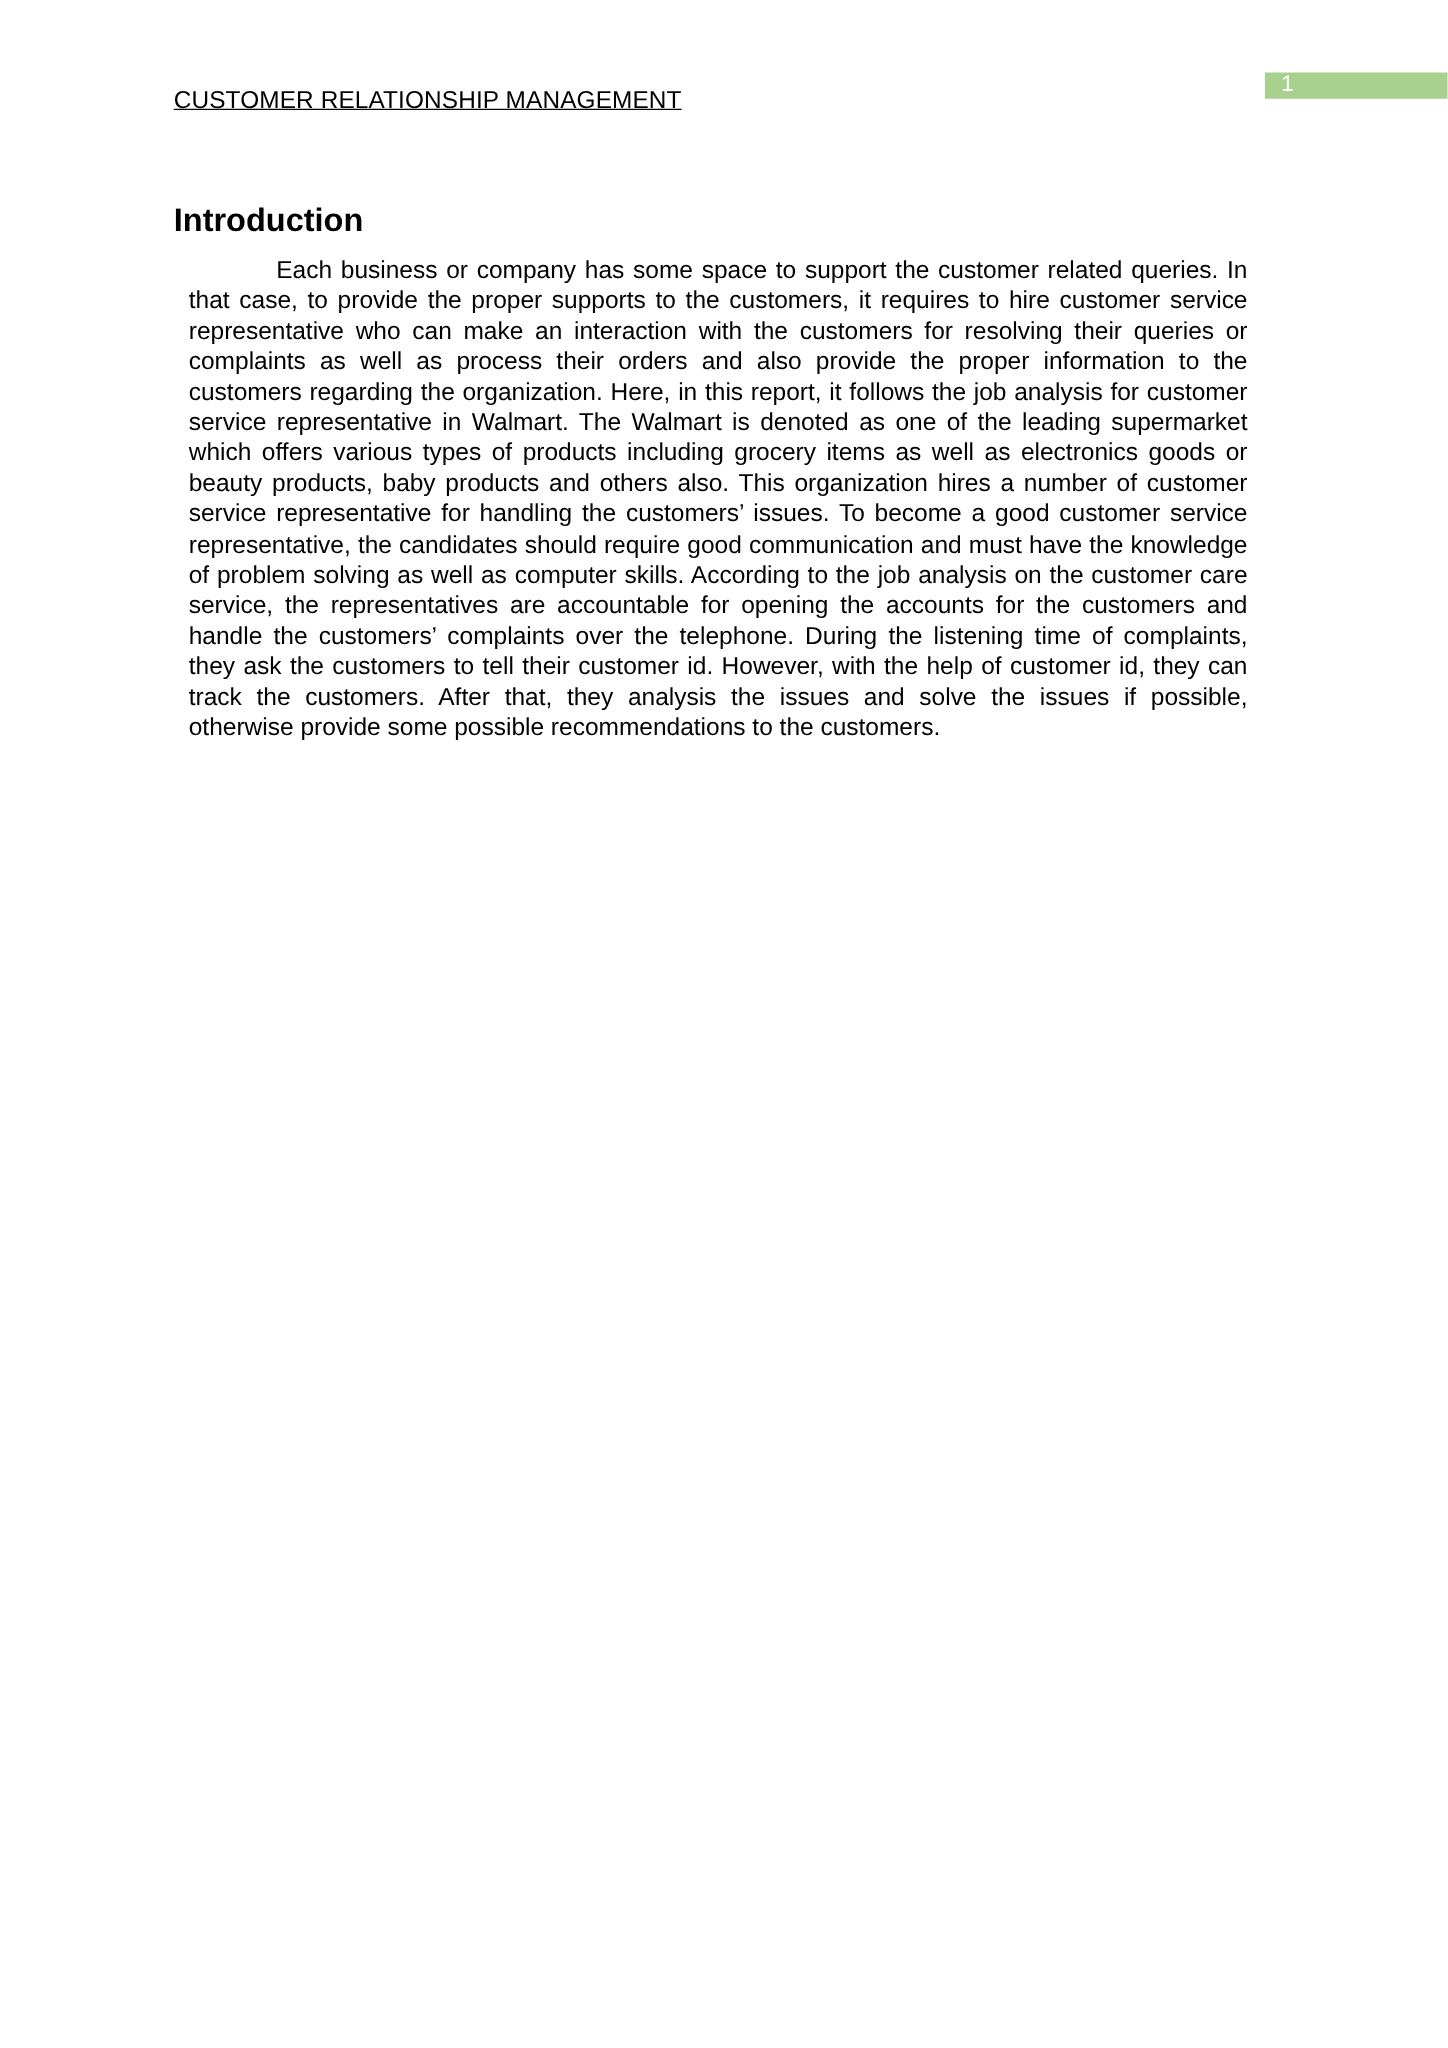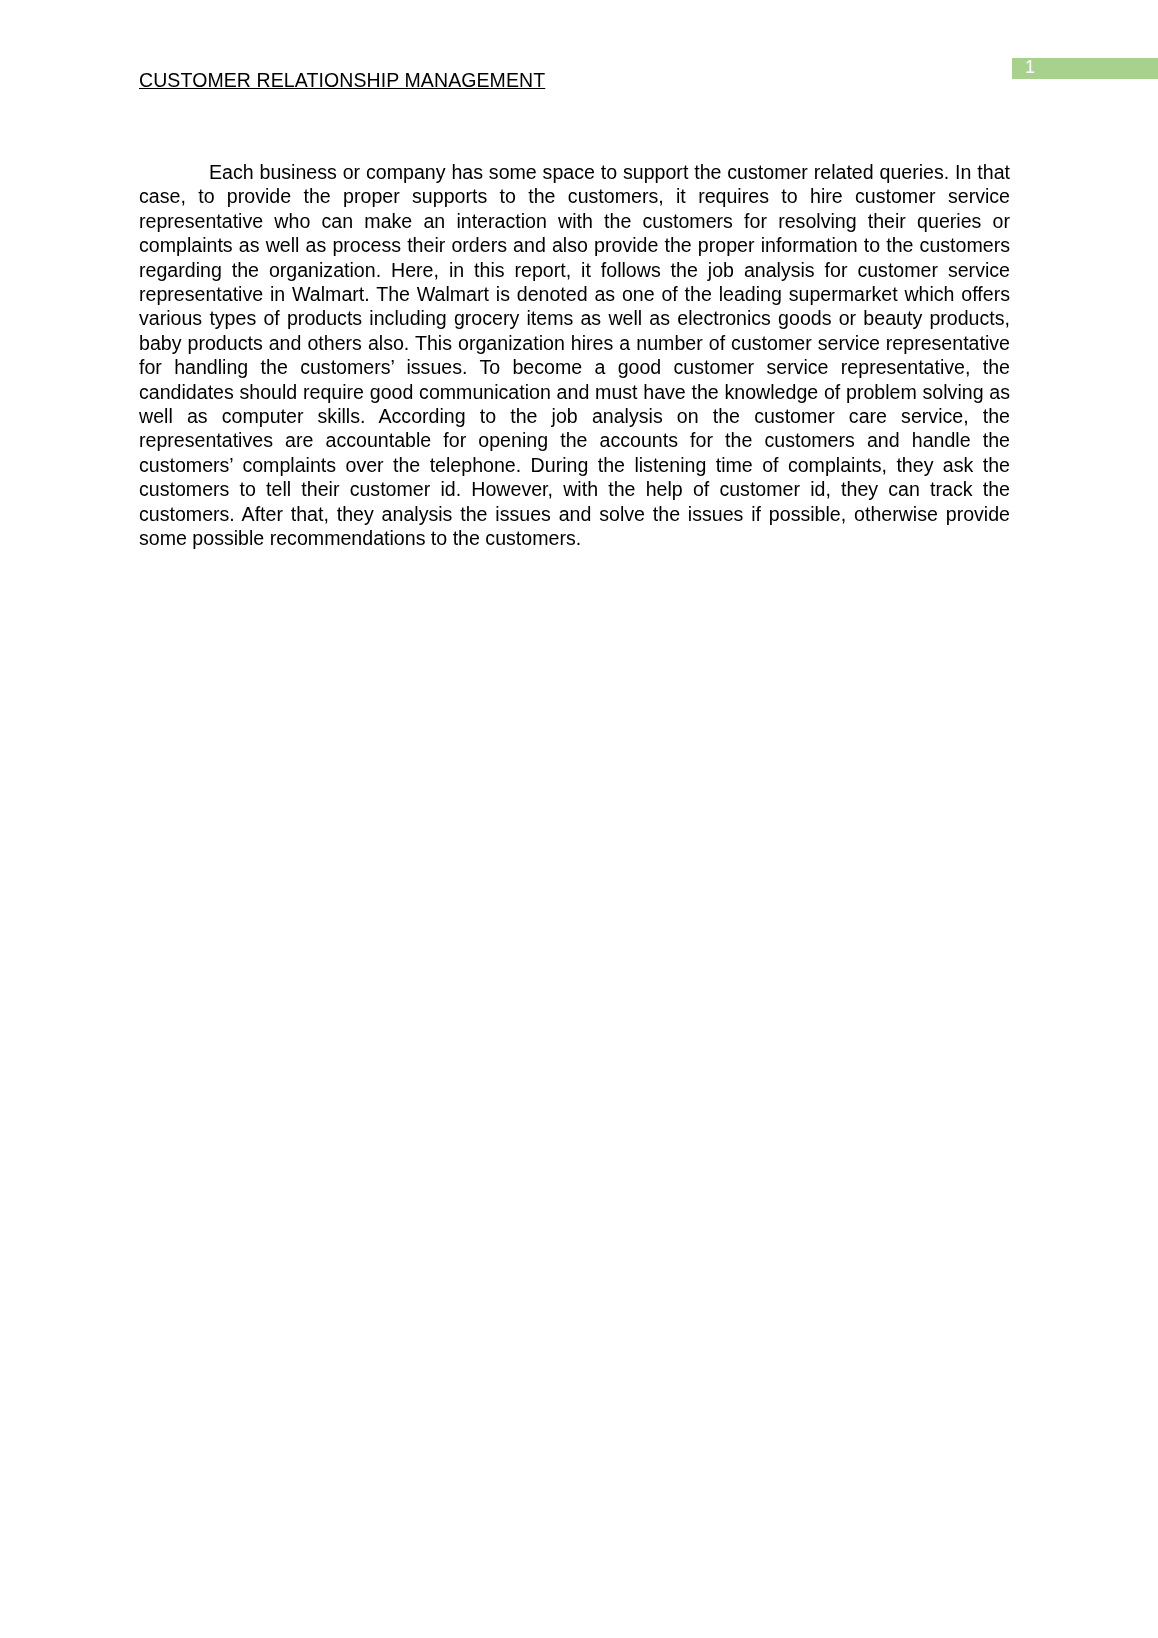--- a/index.html
+++ b/index.html
@@ -72,6 +72,7 @@
 
 <div class="content">
   <section>
+    <h1 class="section-heading">Introduction</h1>
     <p class="body-paragraph">Each business or company has some space to support the customer related queries. In that case, to provide the proper supports to the customers, it requires to hire customer service representative who can make an interaction with the customers for resolving their queries or complaints as well as process their orders and also provide the proper information to the customers regarding the organization. Here, in this report, it follows the job analysis for customer service representative in Walmart. The Walmart is denoted as one of the leading supermarket which offers various types of products including grocery items as well as electronics goods or beauty products, baby products and others also. This organization hires a number of customer service representative for handling the customers’ issues. To become a good customer service representative, the candidates should require good communication and must have the knowledge of problem solving as well as computer skills. According to the job analysis on the customer care service, the representatives are accountable for opening the accounts for the customers and handle the customers’ complaints over the telephone. During the listening time of complaints, they ask the customers to tell their customer id. However, with the help of customer id, they can track the customers. After that, they analysis the issues and solve the issues if possible, otherwise provide some possible recommendations to the customers.</p>
   </section>
 </div>

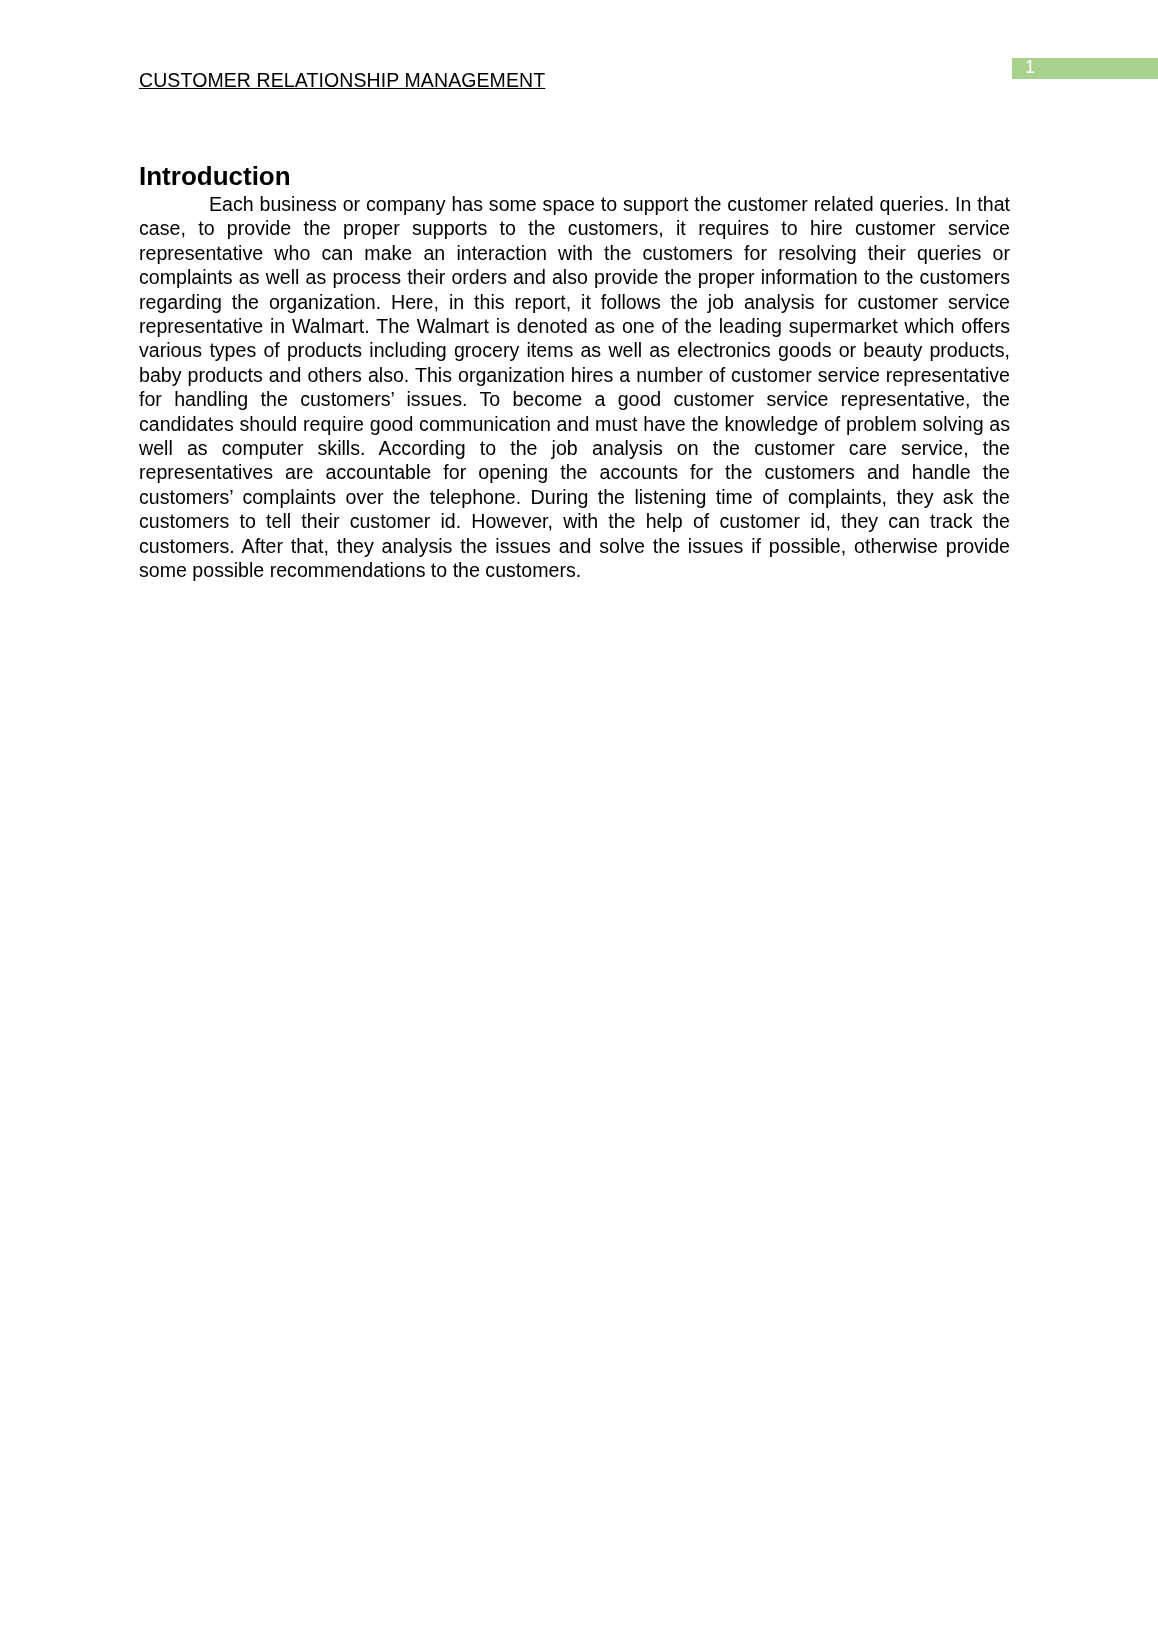--- a/index.html
+++ b/index.html
@@ -54,7 +54,7 @@
       margin: 0;
     }
     .body-paragraph {
-      margin: 0;
+      margin: 12px;
       font-size: 19.6px;
       line-height: 24.4px;
       text-align: justify;

